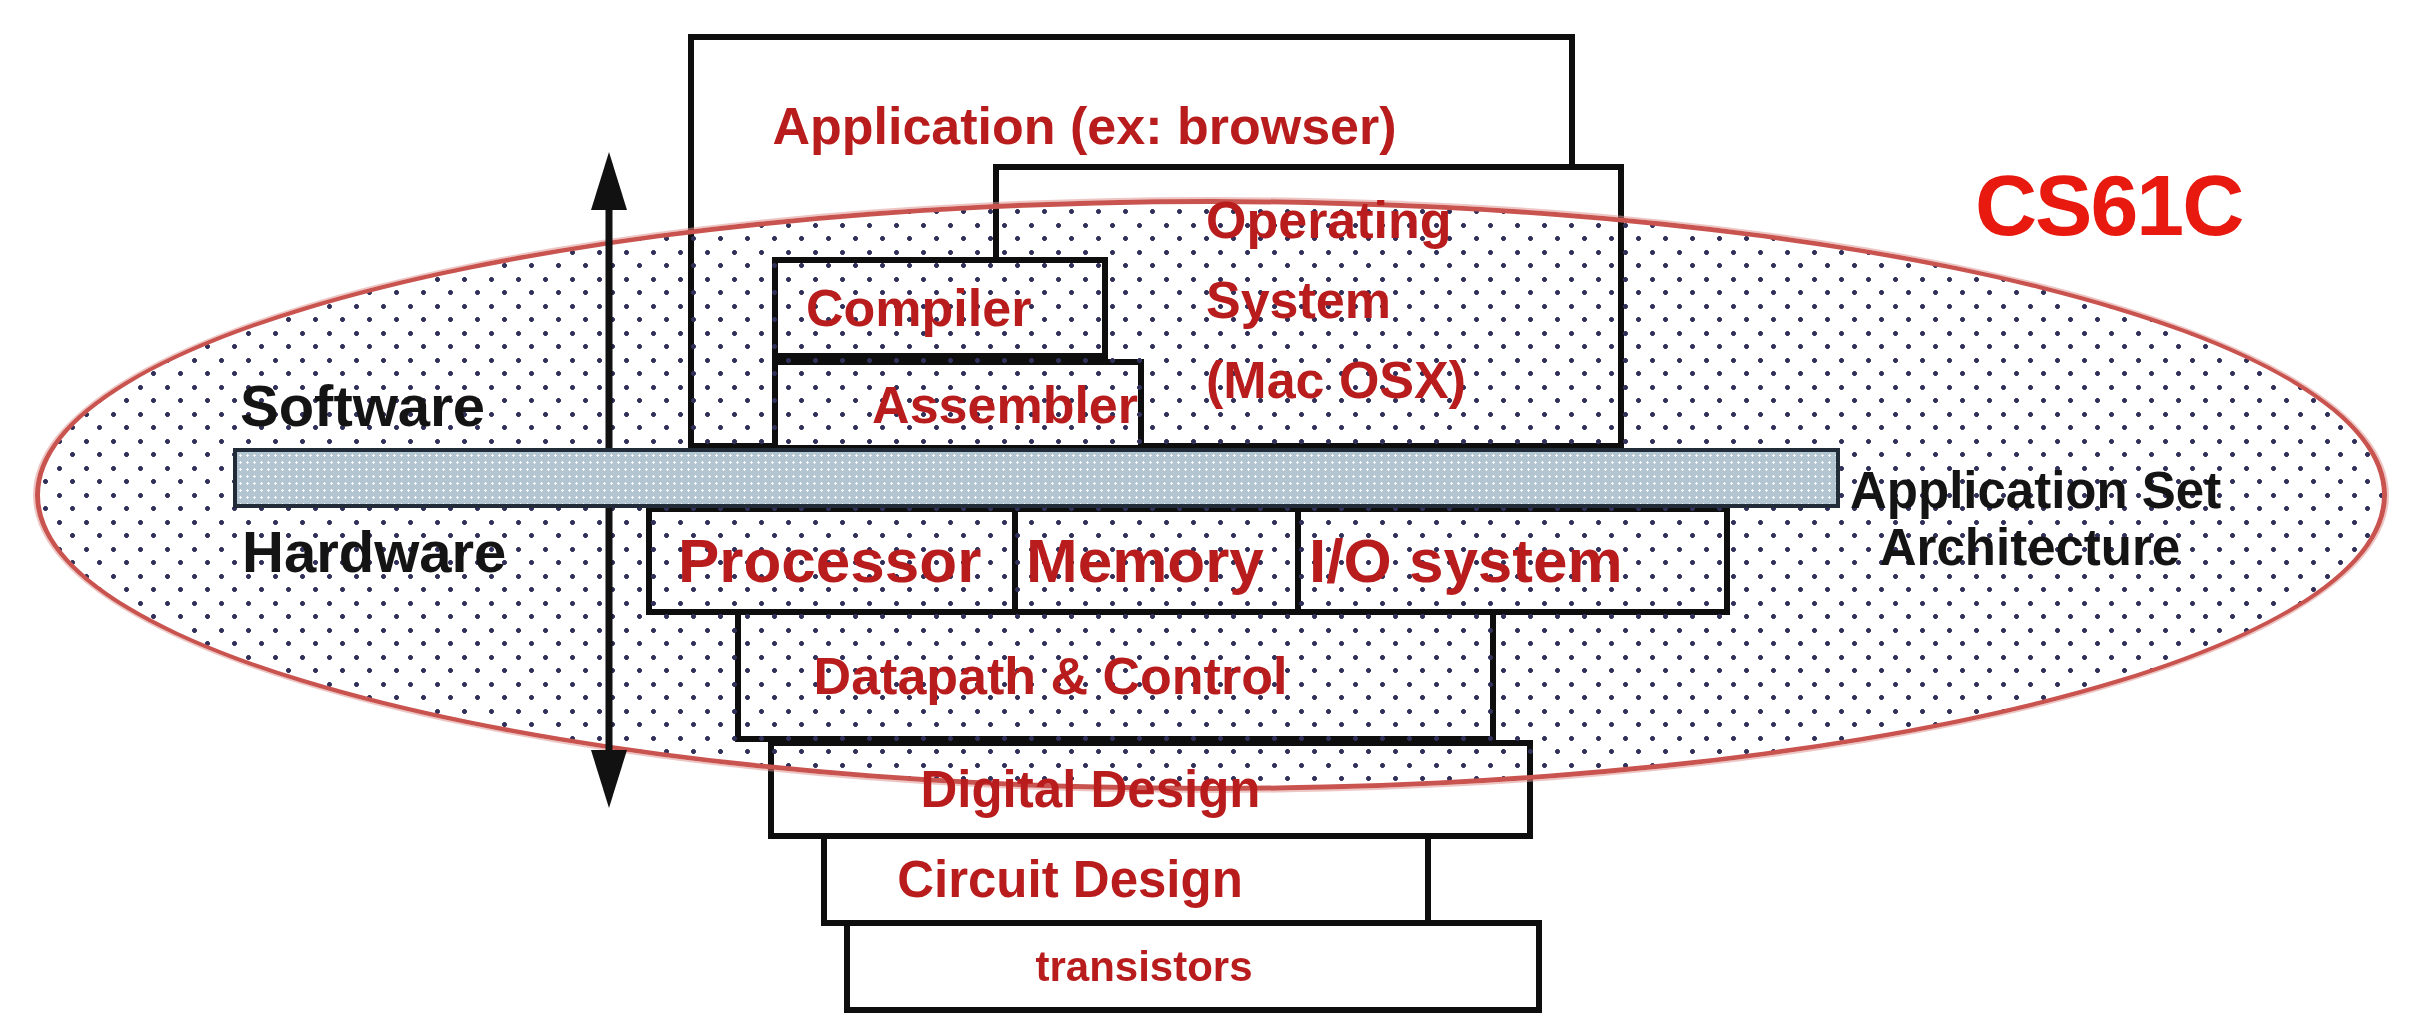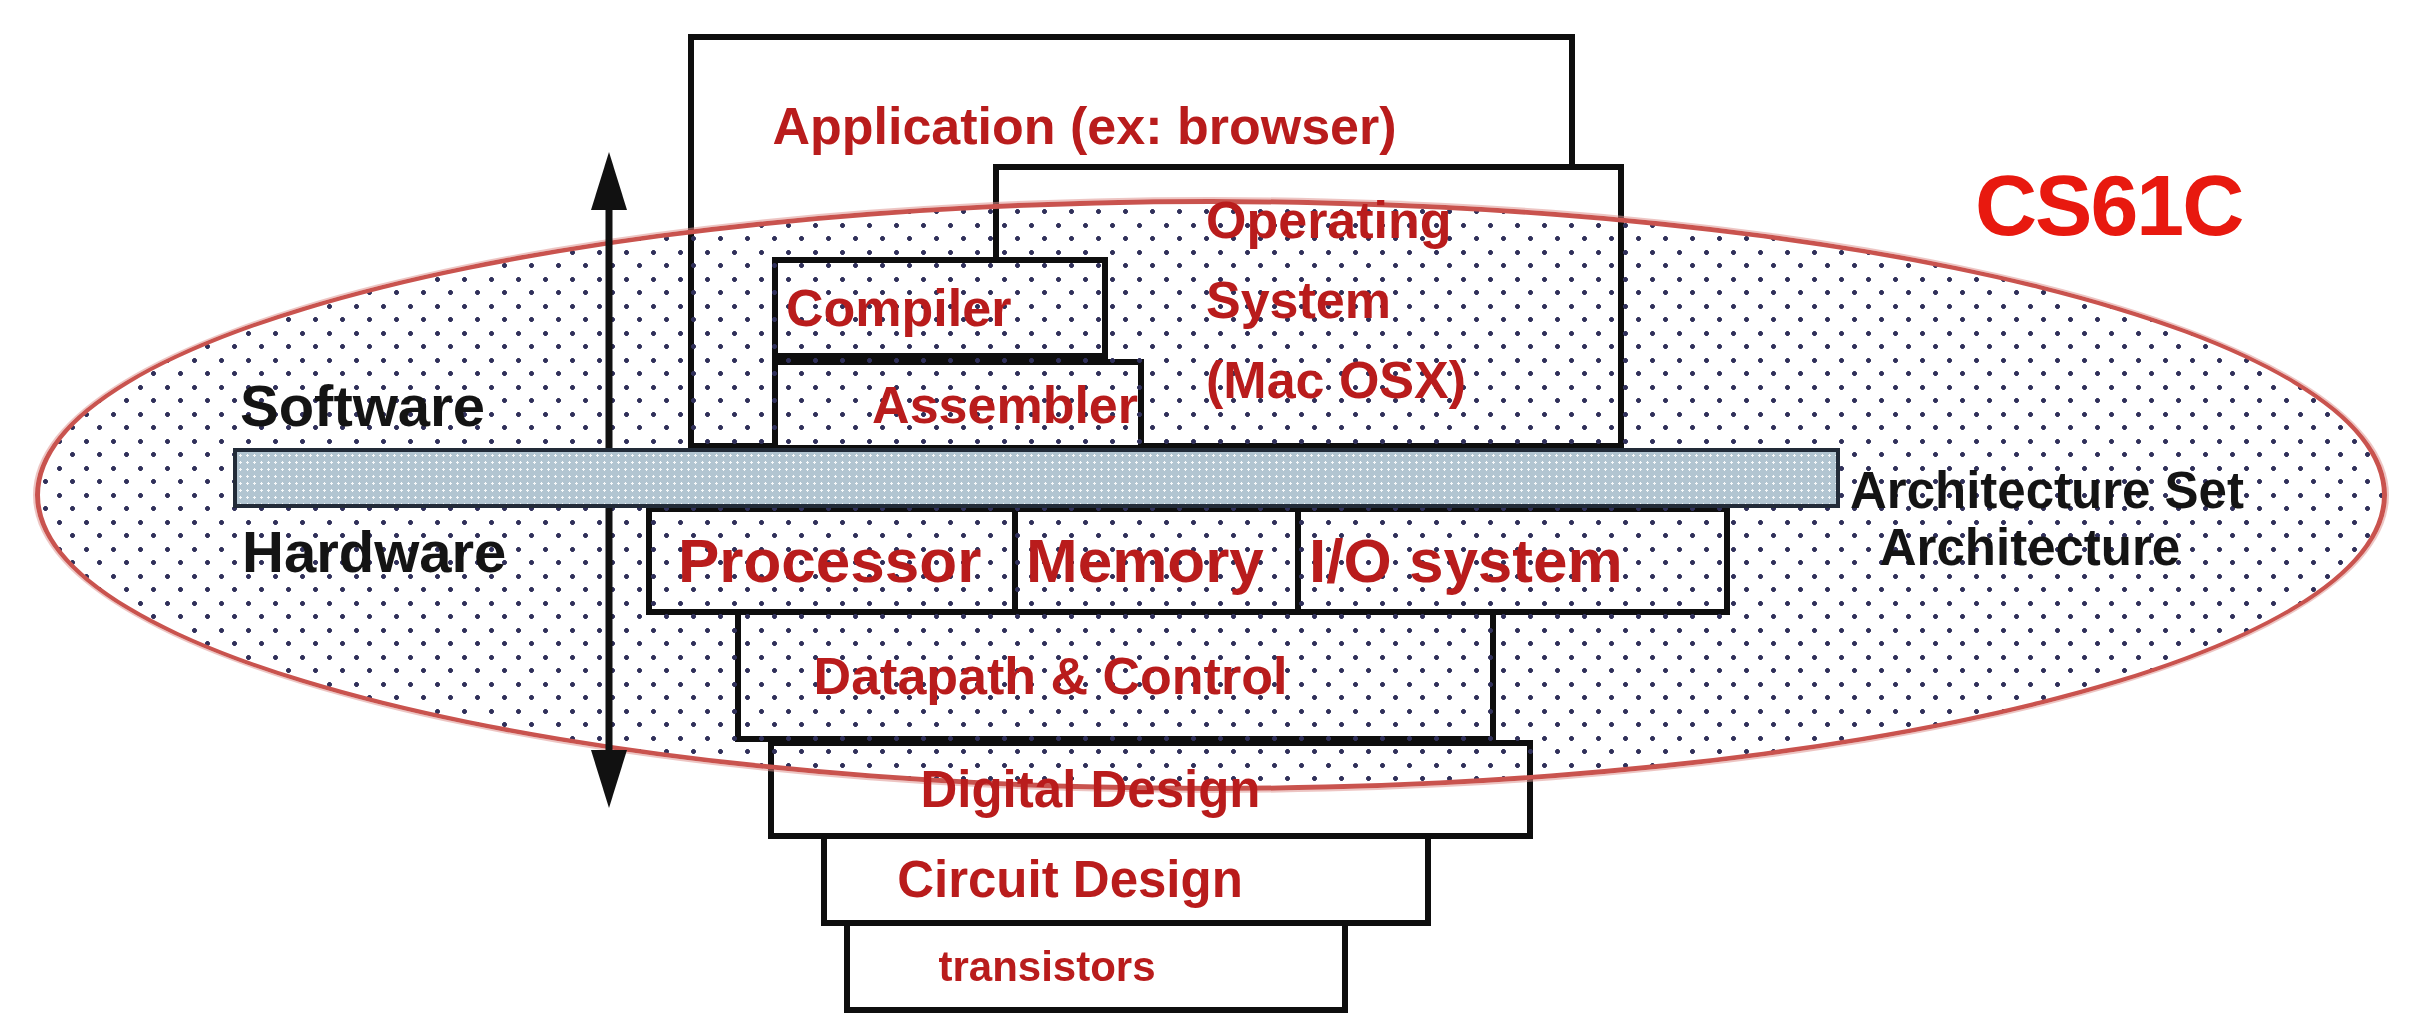--- a/index.html
+++ b/index.html
@@ -22,7 +22,7 @@
   .os-text{position:absolute;left:207px;top:10px;z-index:10;
            font-weight:bold;font-size:52px;line-height:80px;color:#b91c1c;white-space:nowrap;}
 
-  .compiler{left:772px;top:257px;width:336px;height:102px;justify-content:flex-start;padding-left:8px;}
+  .compiler{left:772px;top:257px;width:336px;height:102px;justify-content:flex-start;padding-left:28px;}
   .compiler .lbl,.assembler .lbl{font-size:52px;}
   .assembler{left:772px;top:359px;width:372px;height:92px;justify-content:flex-end;padding-left:12px;}
 

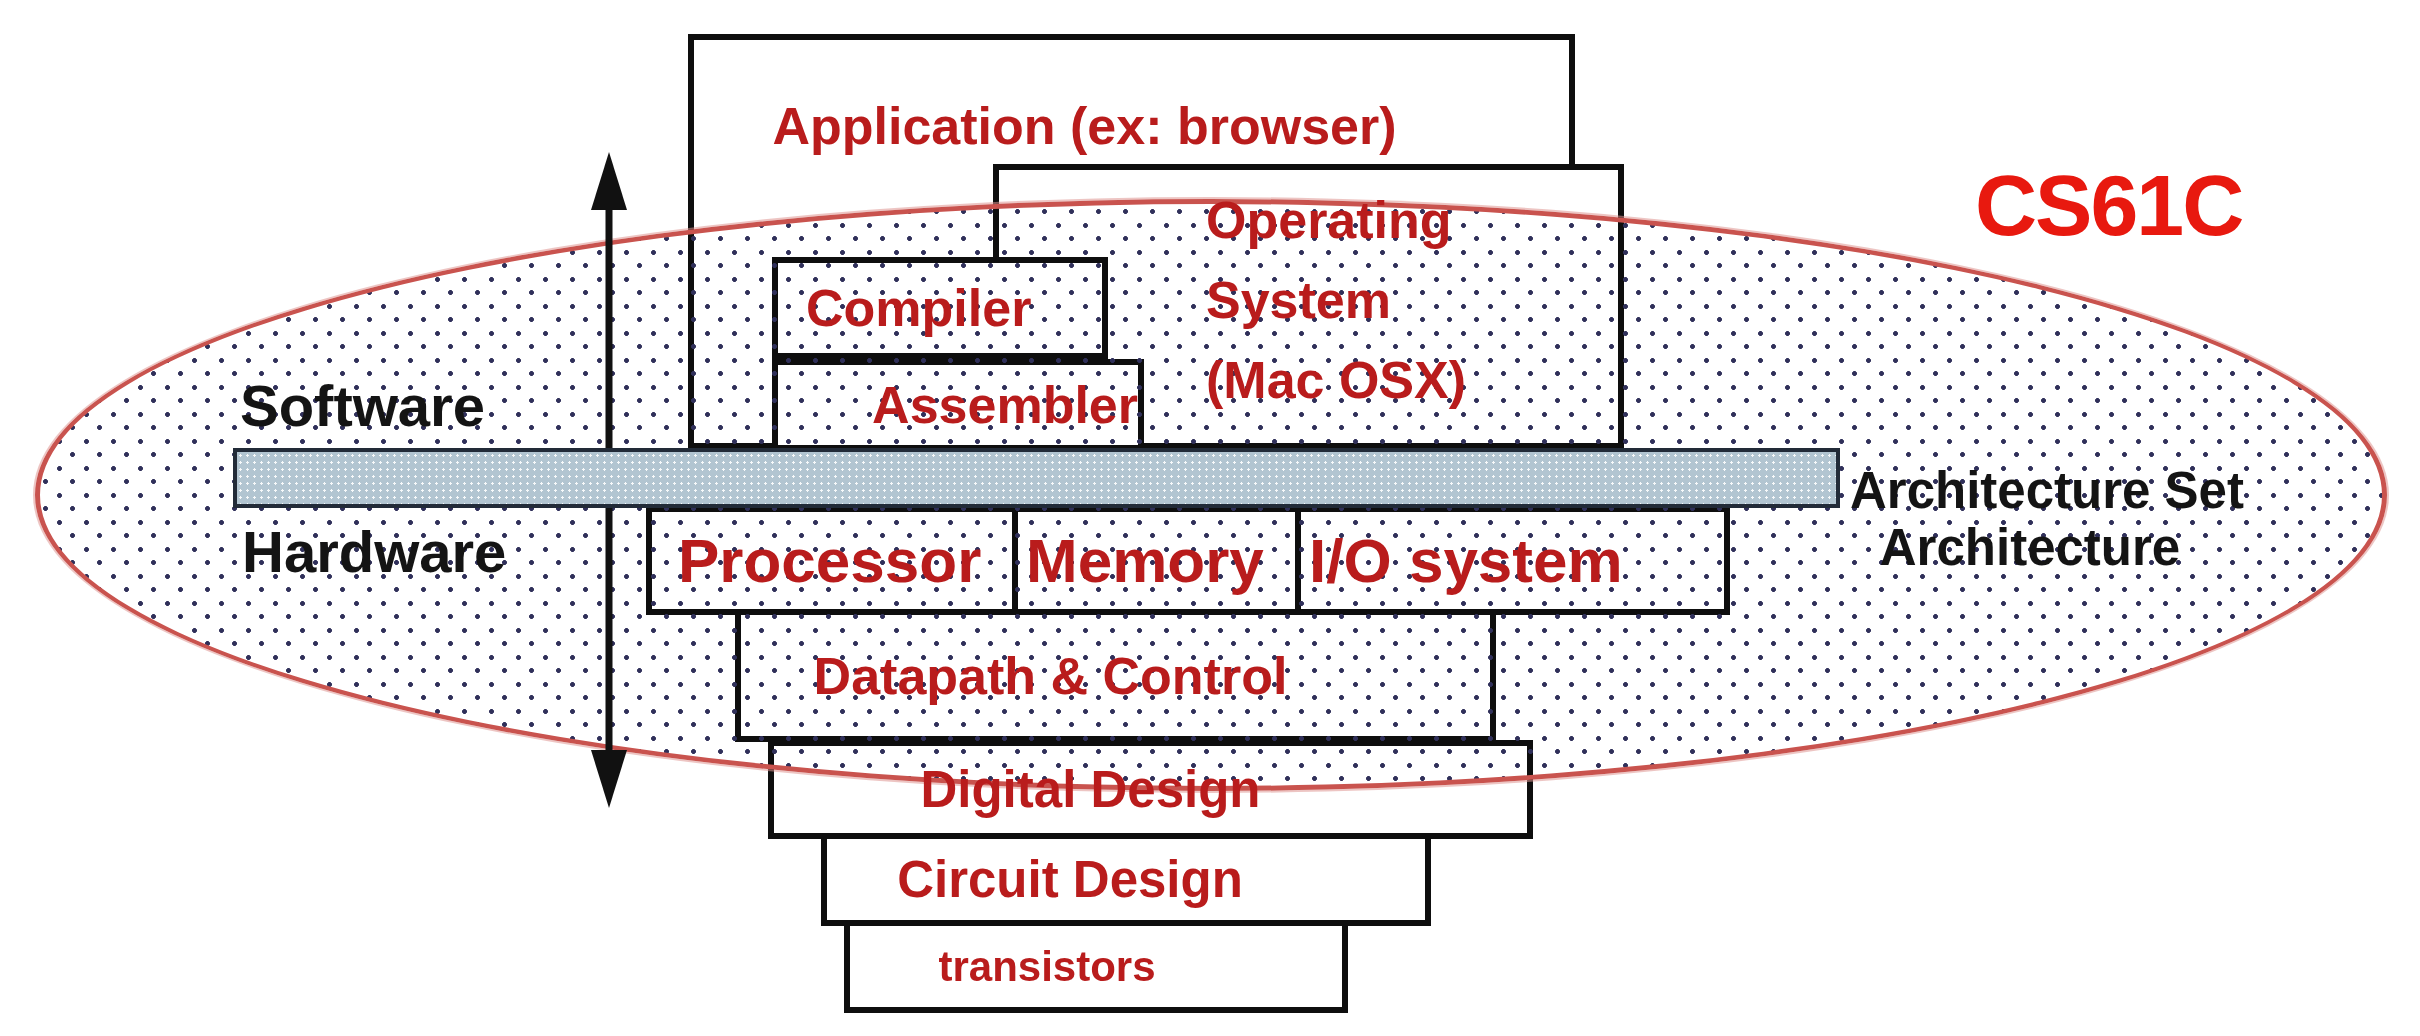--- a/index.html
+++ b/index.html
@@ -135,7 +135,7 @@
   <div class="float-lbl hardware">Hardware</div>
 
   <div class="float-lbl isa-label">
-    <div>Architecture Set</div>
+    <div>Application Set</div>
     <div>Architecture</div>
   </div>
 

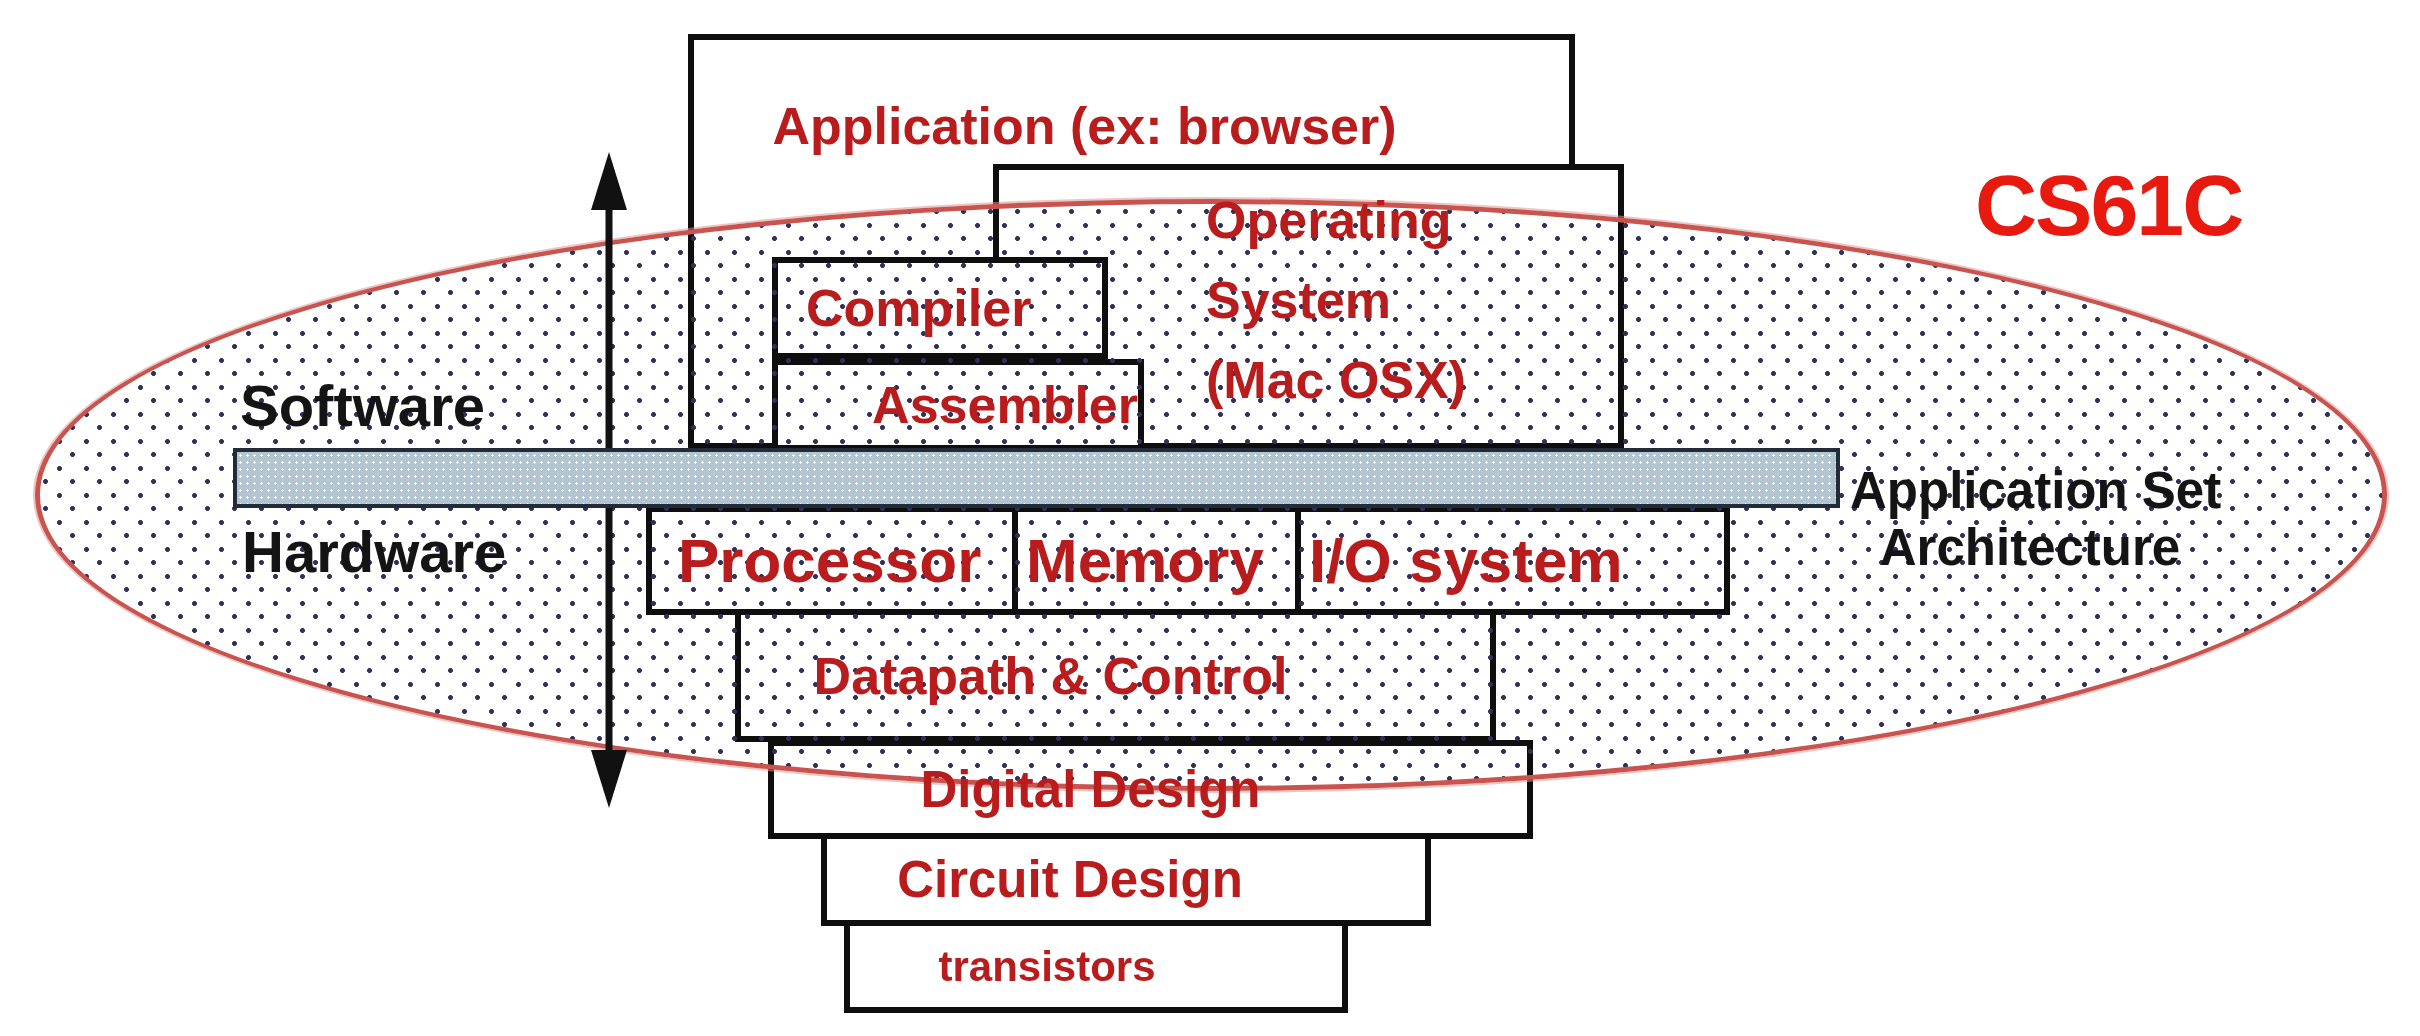--- a/index.html
+++ b/index.html
@@ -38,7 +38,7 @@
   .digital .lbl{font-size:51px;transform:translateX(-60px);}
   .circuit{left:821px;top:833px;width:610px;height:93px;}
   .circuit .lbl{font-size:51px;transform:translateX(-56px);}
-  .transistors{left:844px;top:920px;width:504px;height:93px;}
+  .transistors{left:844px;top:920px;width:698px;height:93px;}
   .transistors .lbl{font-size:42px;transform:translateX(-49px);}
 
   

